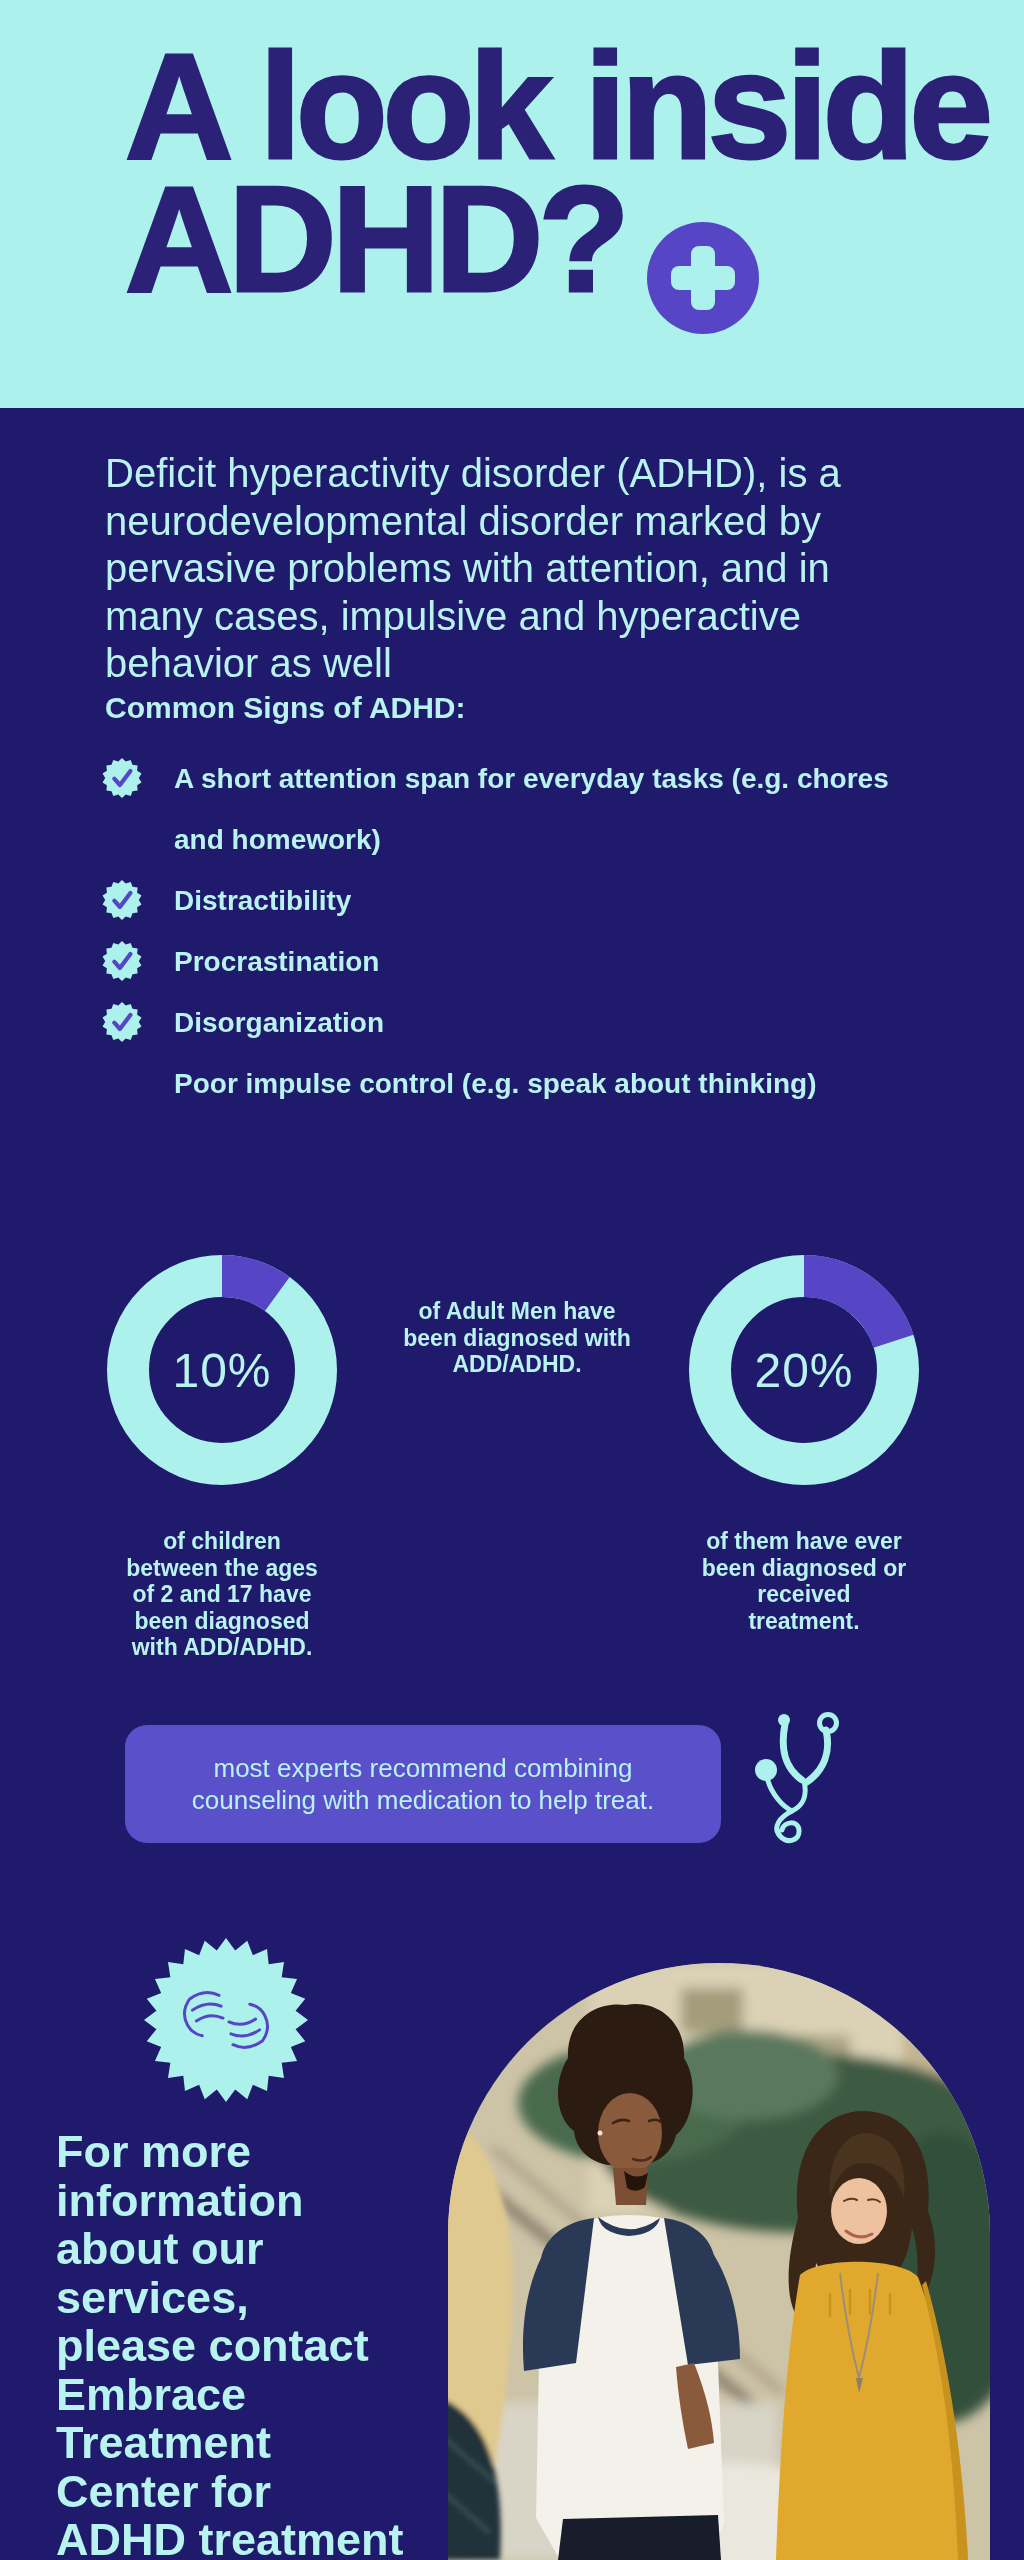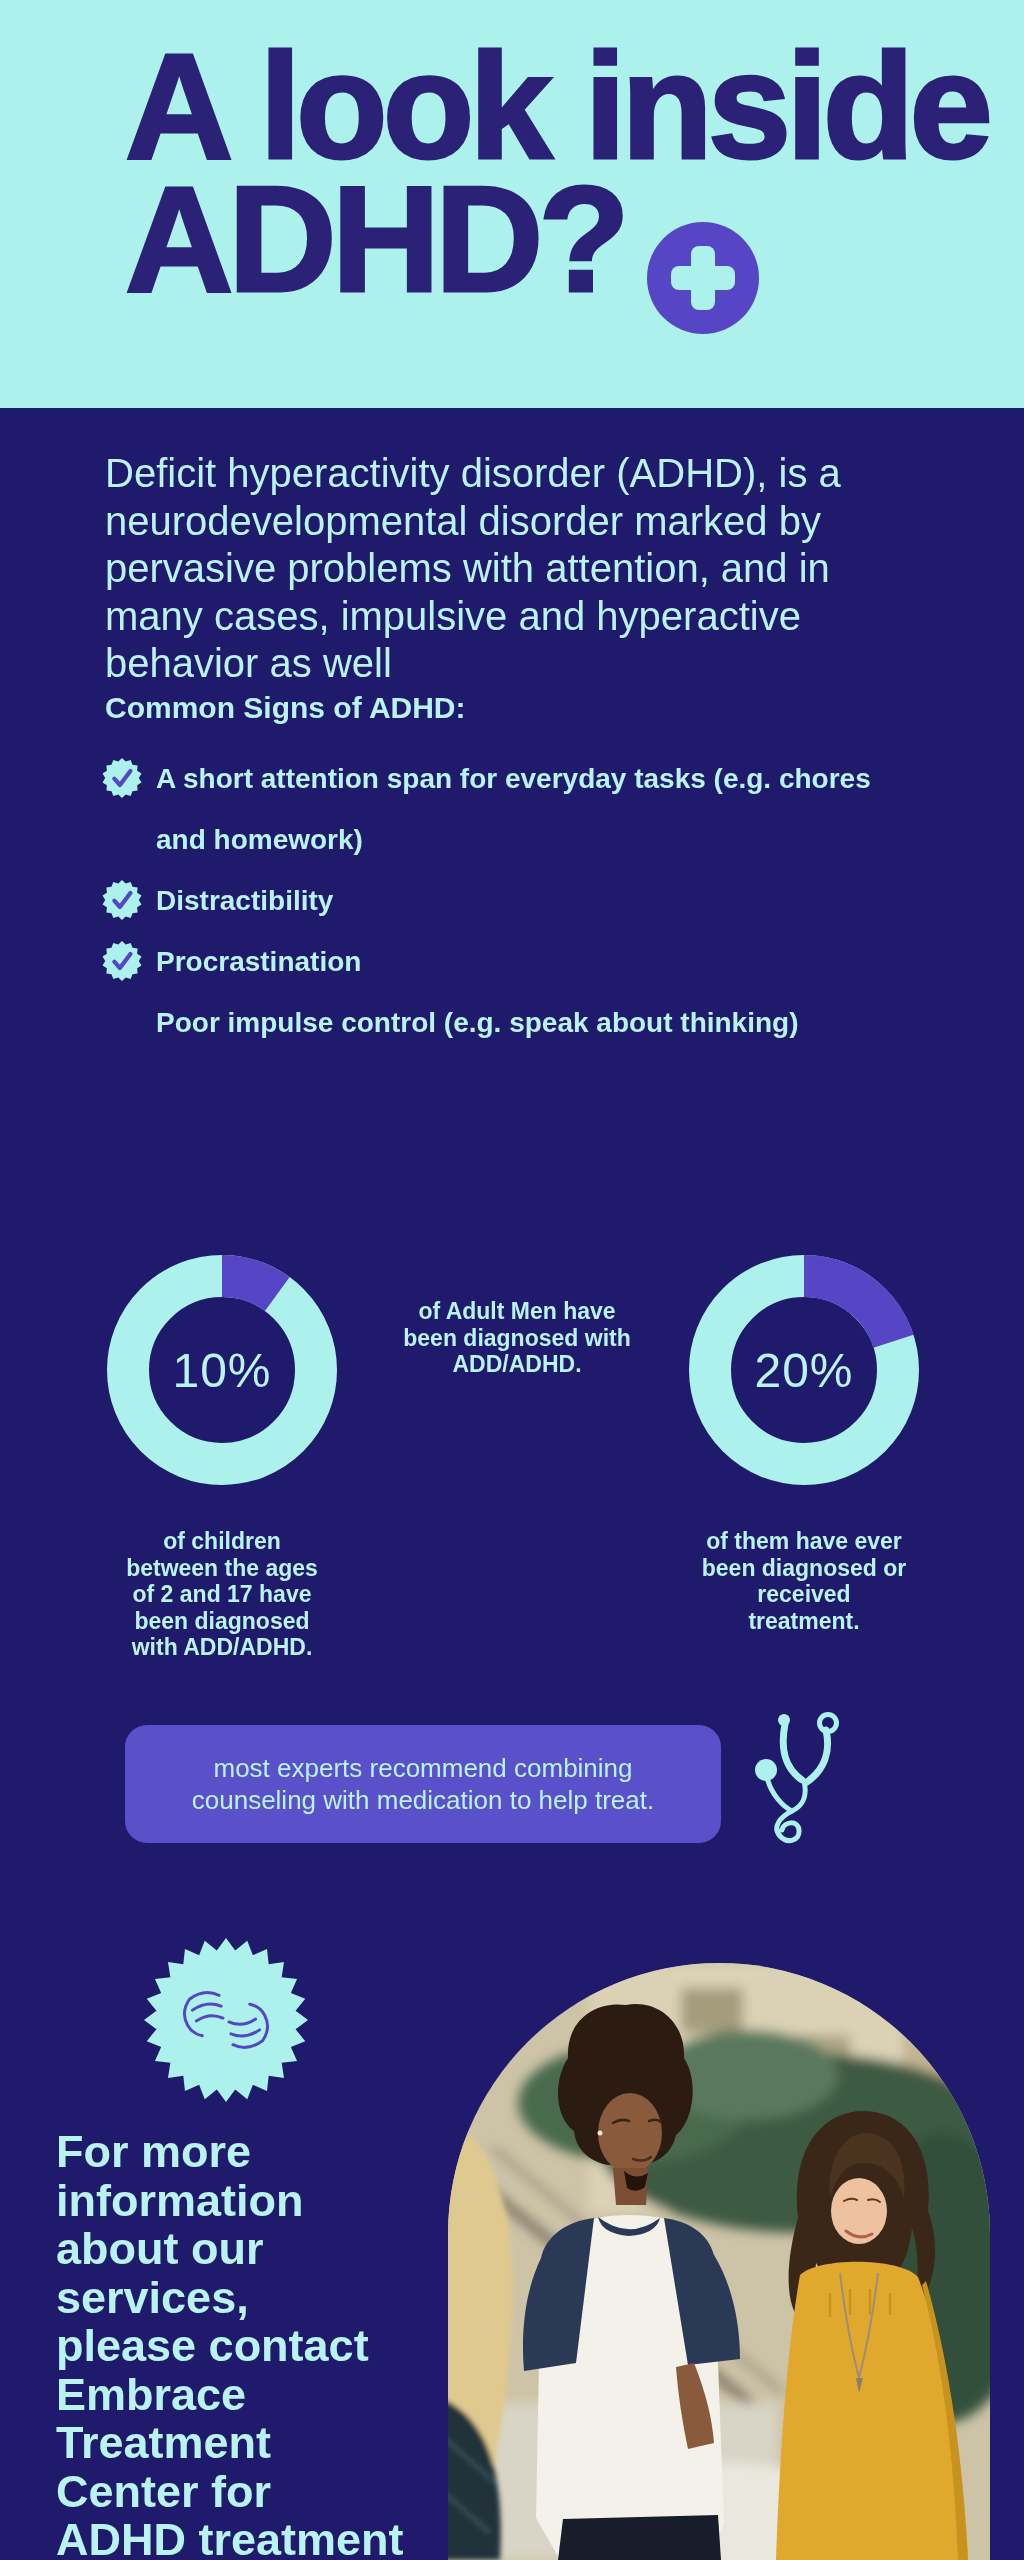--- a/index.html
+++ b/index.html
@@ -32,7 +32,7 @@
   }
   
   .checklist { position:absolute; left:101px; top:748px; width:860px; list-style:none; }
-  .check-item { display:flex; align-items:flex-start; gap:13px; }
+  .check-item { display:flex; align-items:flex-start; gap:31px; }
   .check-icon { width:42px; height:42px; flex:0 0 42px; margin-top:9px; }
   .check-icon svg { display:block; width:42px; height:42px; }
   .check-label { font-size:28px; line-height:61px; font-weight:bold; color:var(--textmint,#b9f3ef); width:760px; }

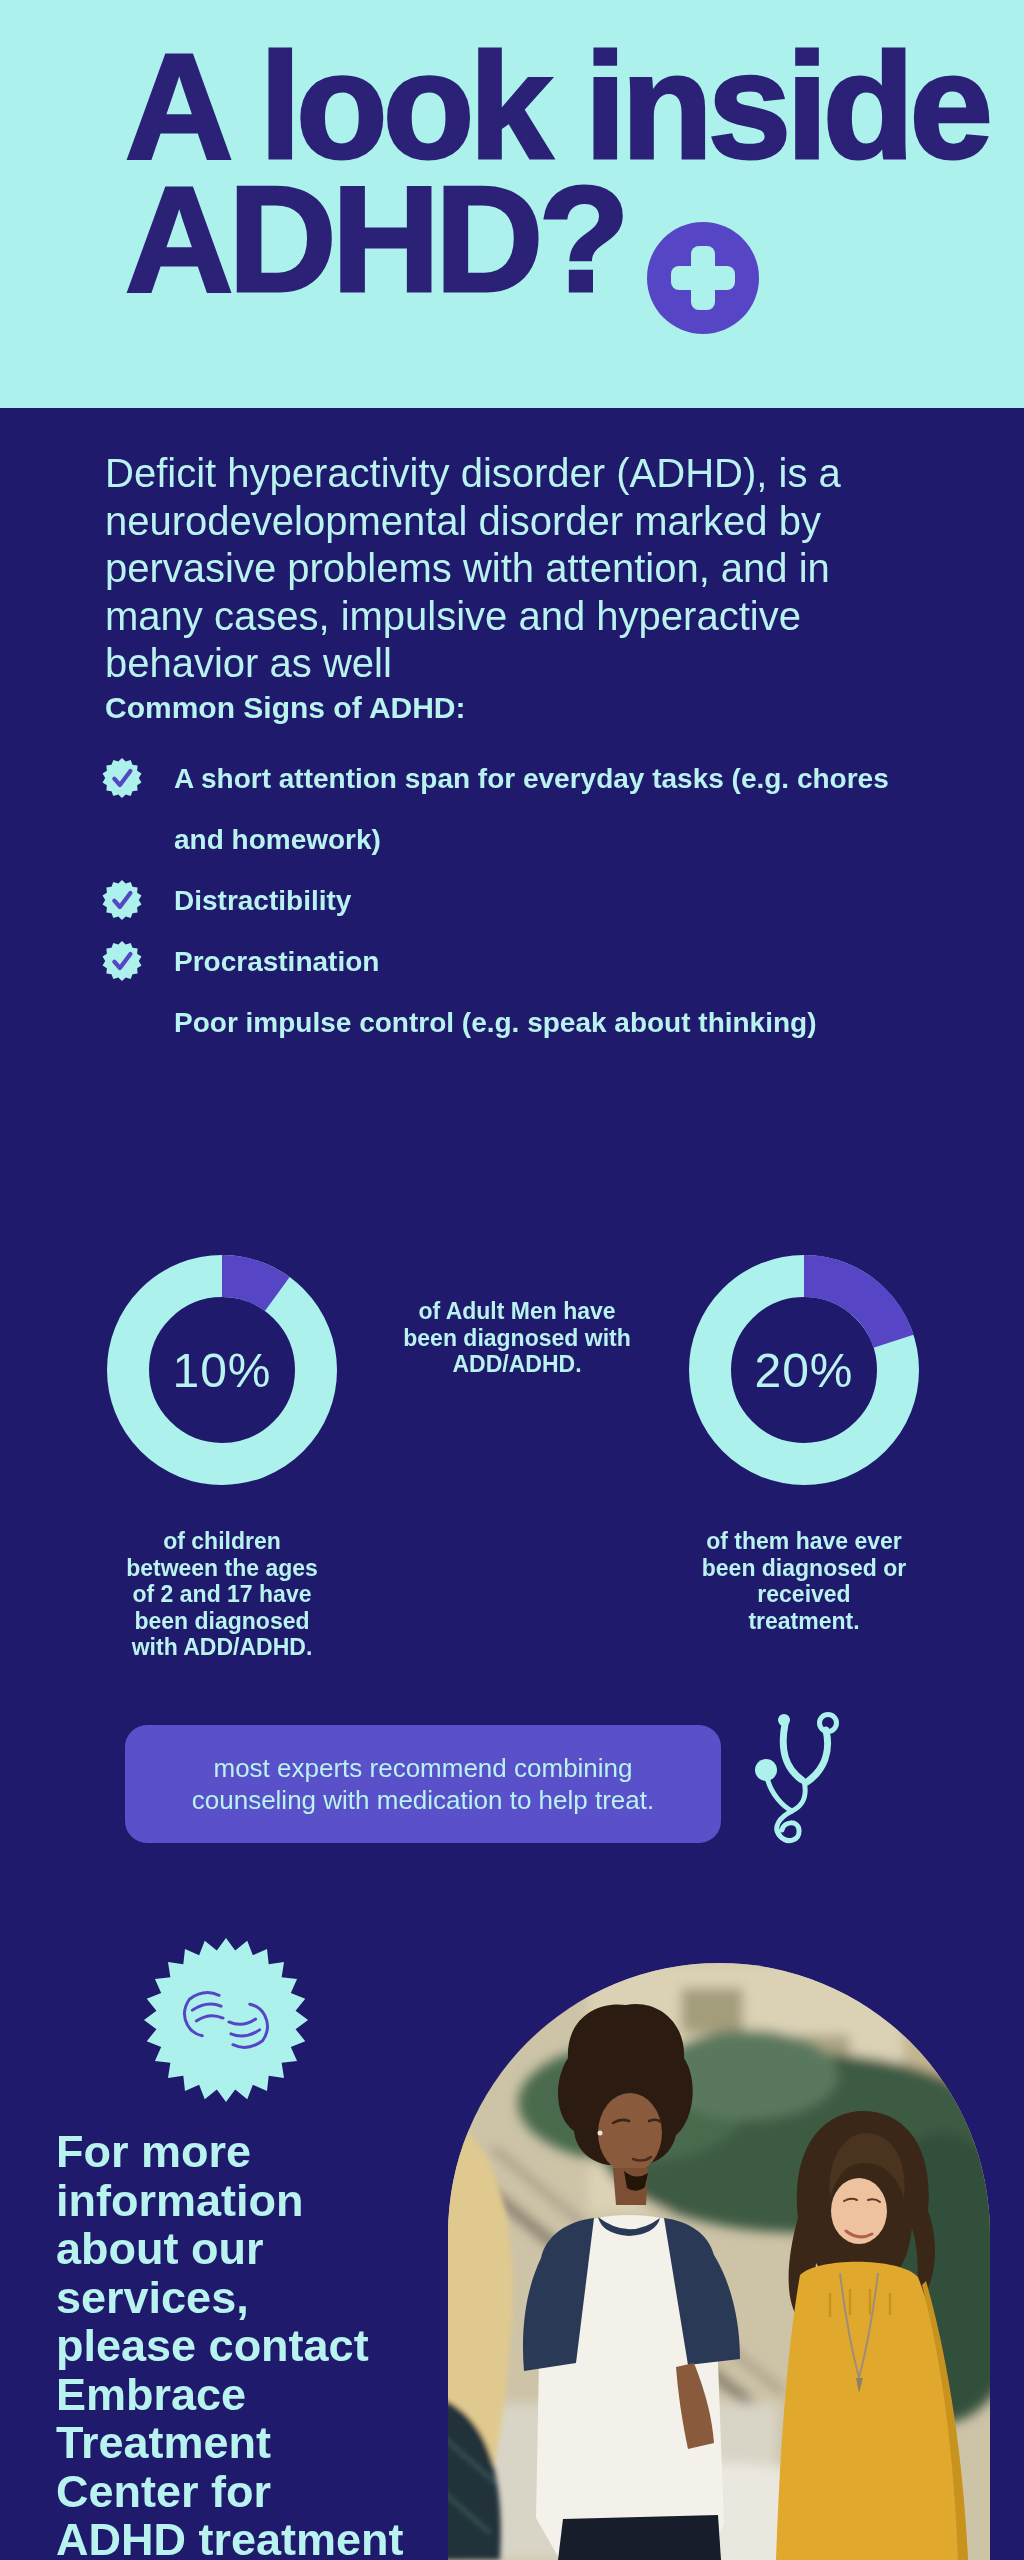--- a/index.html
+++ b/index.html
@@ -132,6 +132,15 @@
           </svg>
       </span>
       <span class="check-label">Procrastination</span>
+    </li>
+    <li class="check-item">
+      <span class="check-icon">
+        <svg viewBox="0 0 60 60">
+            <polygon class="star" points="30.0,1.5 35.3,6.6 42.4,4.3 45.0,11.2 52.3,12.2 51.6,19.6 57.8,23.7 54.0,30.0 57.8,36.3 51.6,40.4 52.3,47.8 45.0,48.8 42.4,55.7 35.3,53.4 30.0,58.5 24.7,53.4 17.6,55.7 15.0,48.8 7.7,47.8 8.4,40.4 2.2,36.3 6.0,30.0 2.2,23.7 8.4,19.6 7.7,12.2 15.0,11.2 17.6,4.3 24.7,6.6"></polygon>
+            <path class="tick" d="M19 31 L27 40 L42 20"></path>
+          </svg>
+      </span>
+      <span class="check-label">Disorganization</span>
     </li>
     <li class="check-item">
       <span class="check-icon" style="visibility: hidden;">

